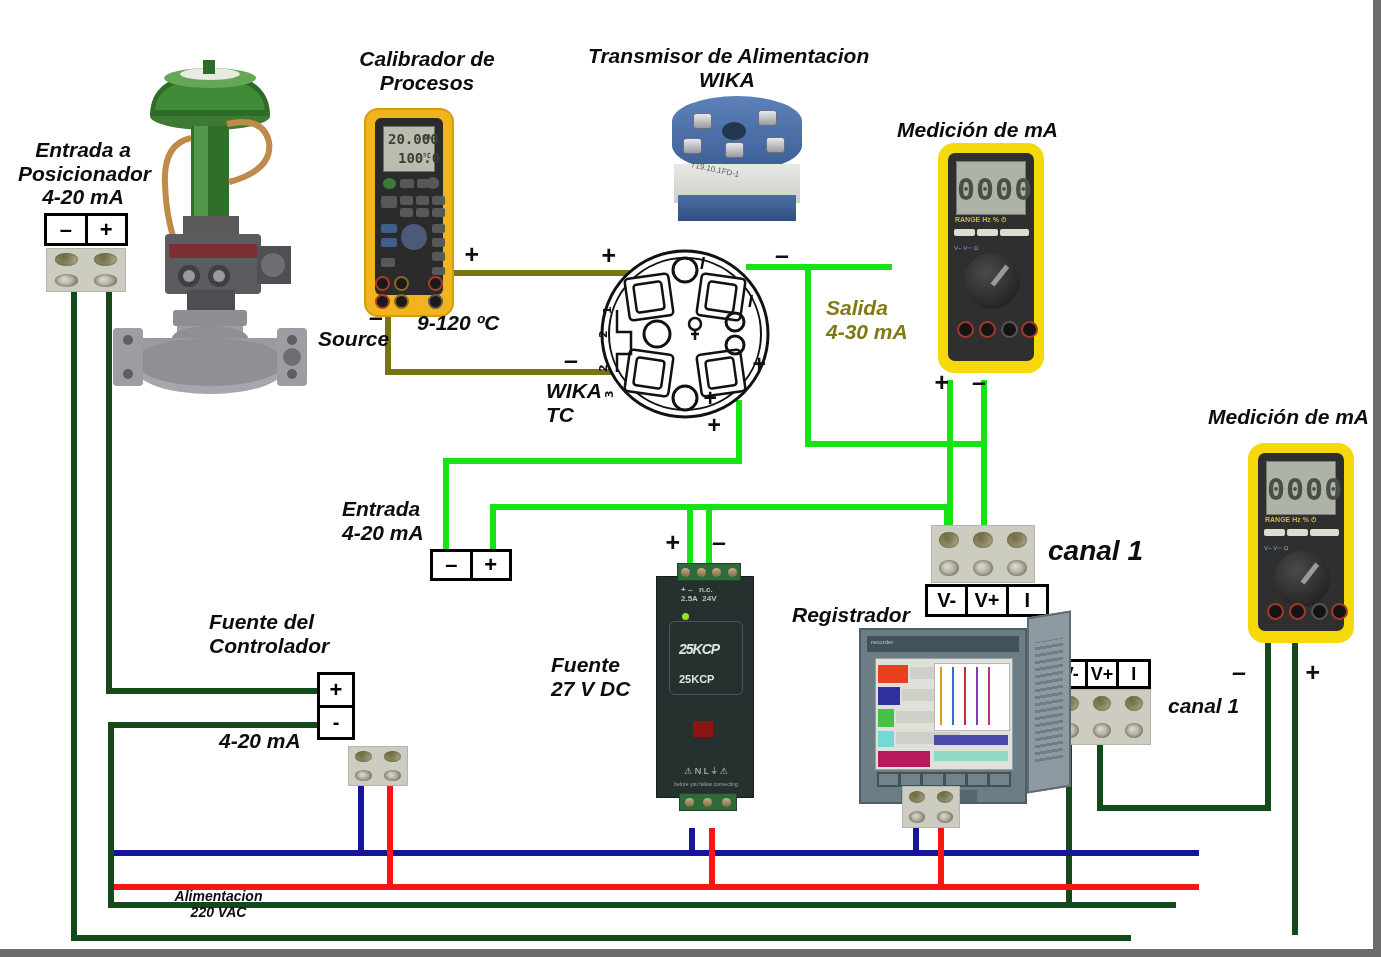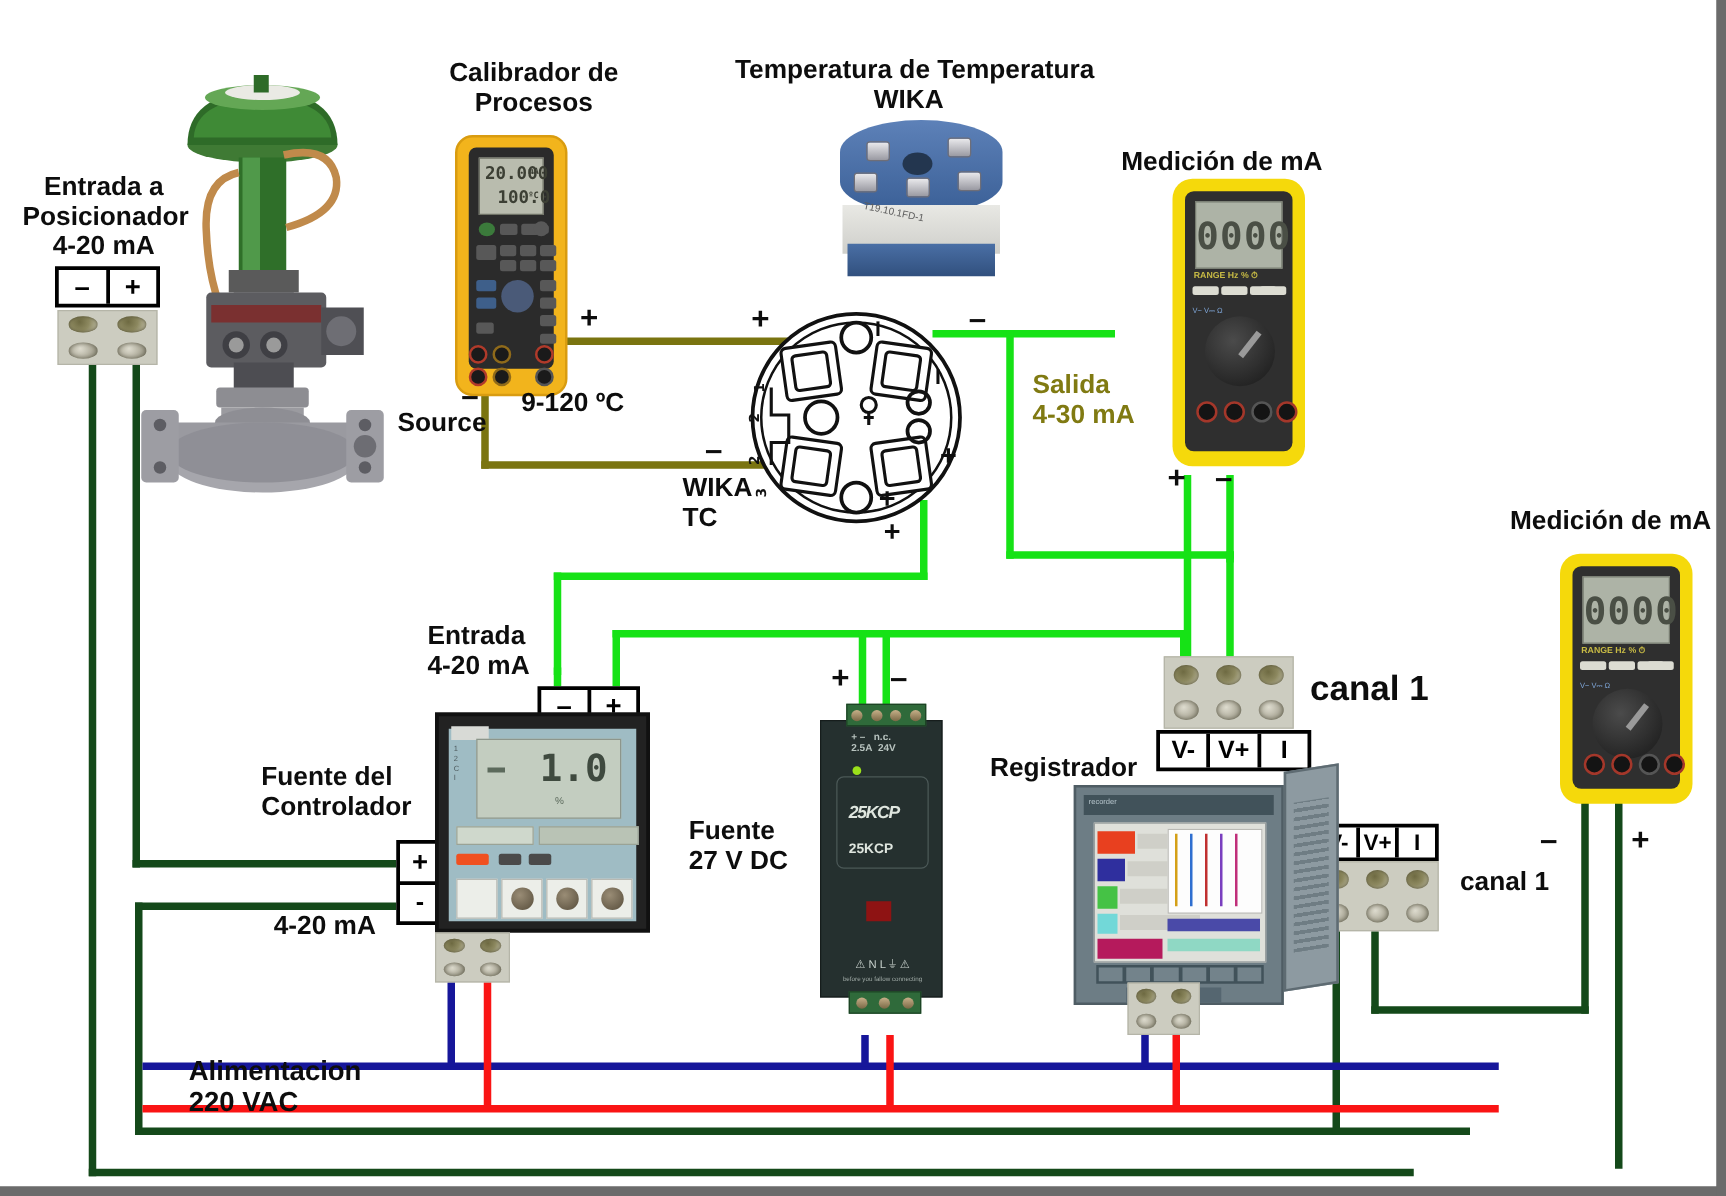--- a/index.html
+++ b/index.html
@@ -6,7 +6,7 @@
   body{font-family:"Liberation Sans",sans-serif;}
   #stage{position:relative;width:1381px;height:957px;background:#ffffff;overflow:hidden;
          border-right:8px solid #6b6b6b;border-bottom:8px solid #6b6b6b;box-sizing:border-box;}
-  .lbl{position:absolute;font-weight:bold;color:#0d0d0d;line-height:1.12;white-space:pre;}
+  .lbl{position:absolute;font-weight:bold;color:#0d0d0d;line-height:1.12;white-space:pre;font-style:italic;}
   .olive{color:#807a12;}
   .wire{position:absolute;}
   .w-green{background:#16e216;}

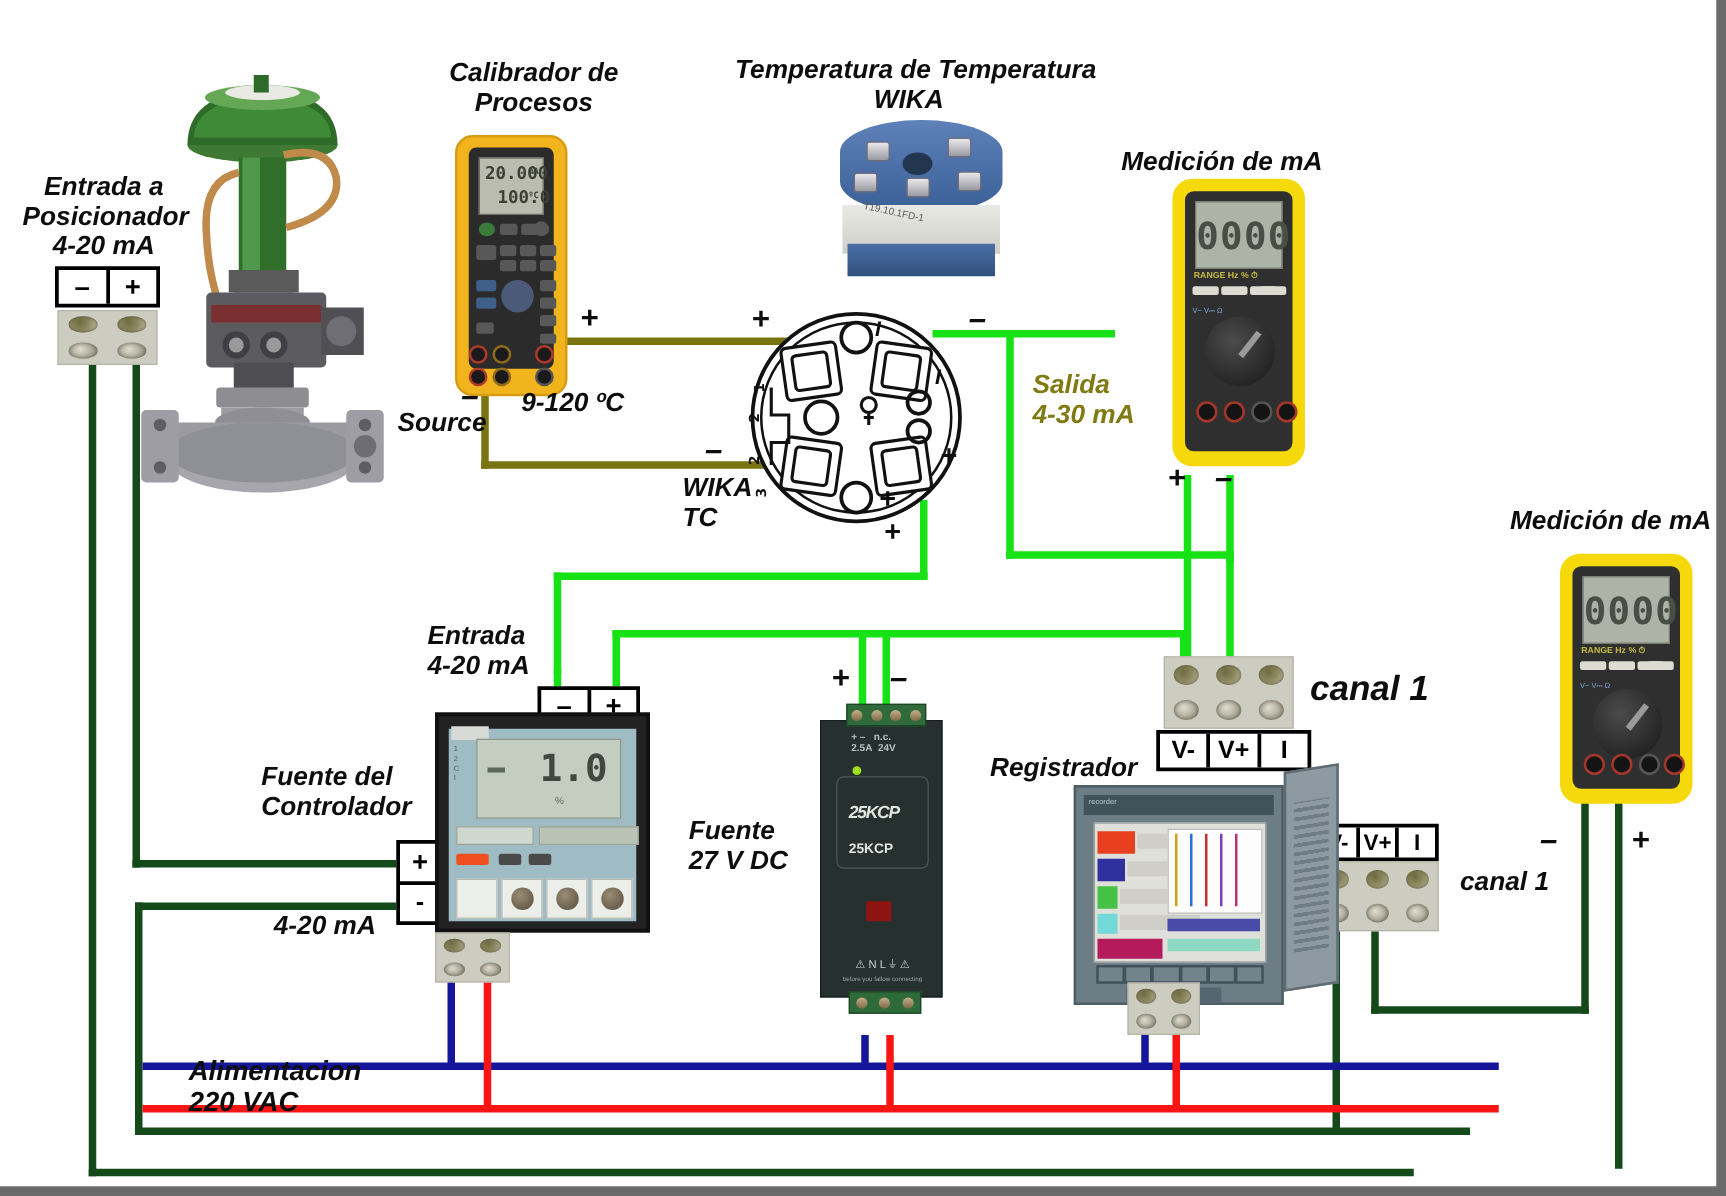--- a/index.html
+++ b/index.html
@@ -240,7 +240,7 @@
 TC</div>
   <div class="lbl" style="left:564px;top:346px;font-size:25px;">–</div>
 
-  <div class="lbl" style="left:588px;top:44px;font-size:21px;text-align:center;width:278px;">Temperatura de Temperatura
+  <div class="lbl" style="left:588px;top:44px;font-size:21px;text-align:center;width:278px;">Transmisor de Alimentacion
 WIKA</div>
 
   <div class="wika" style="left:672px;top:96px;width:130px;height:130px;">

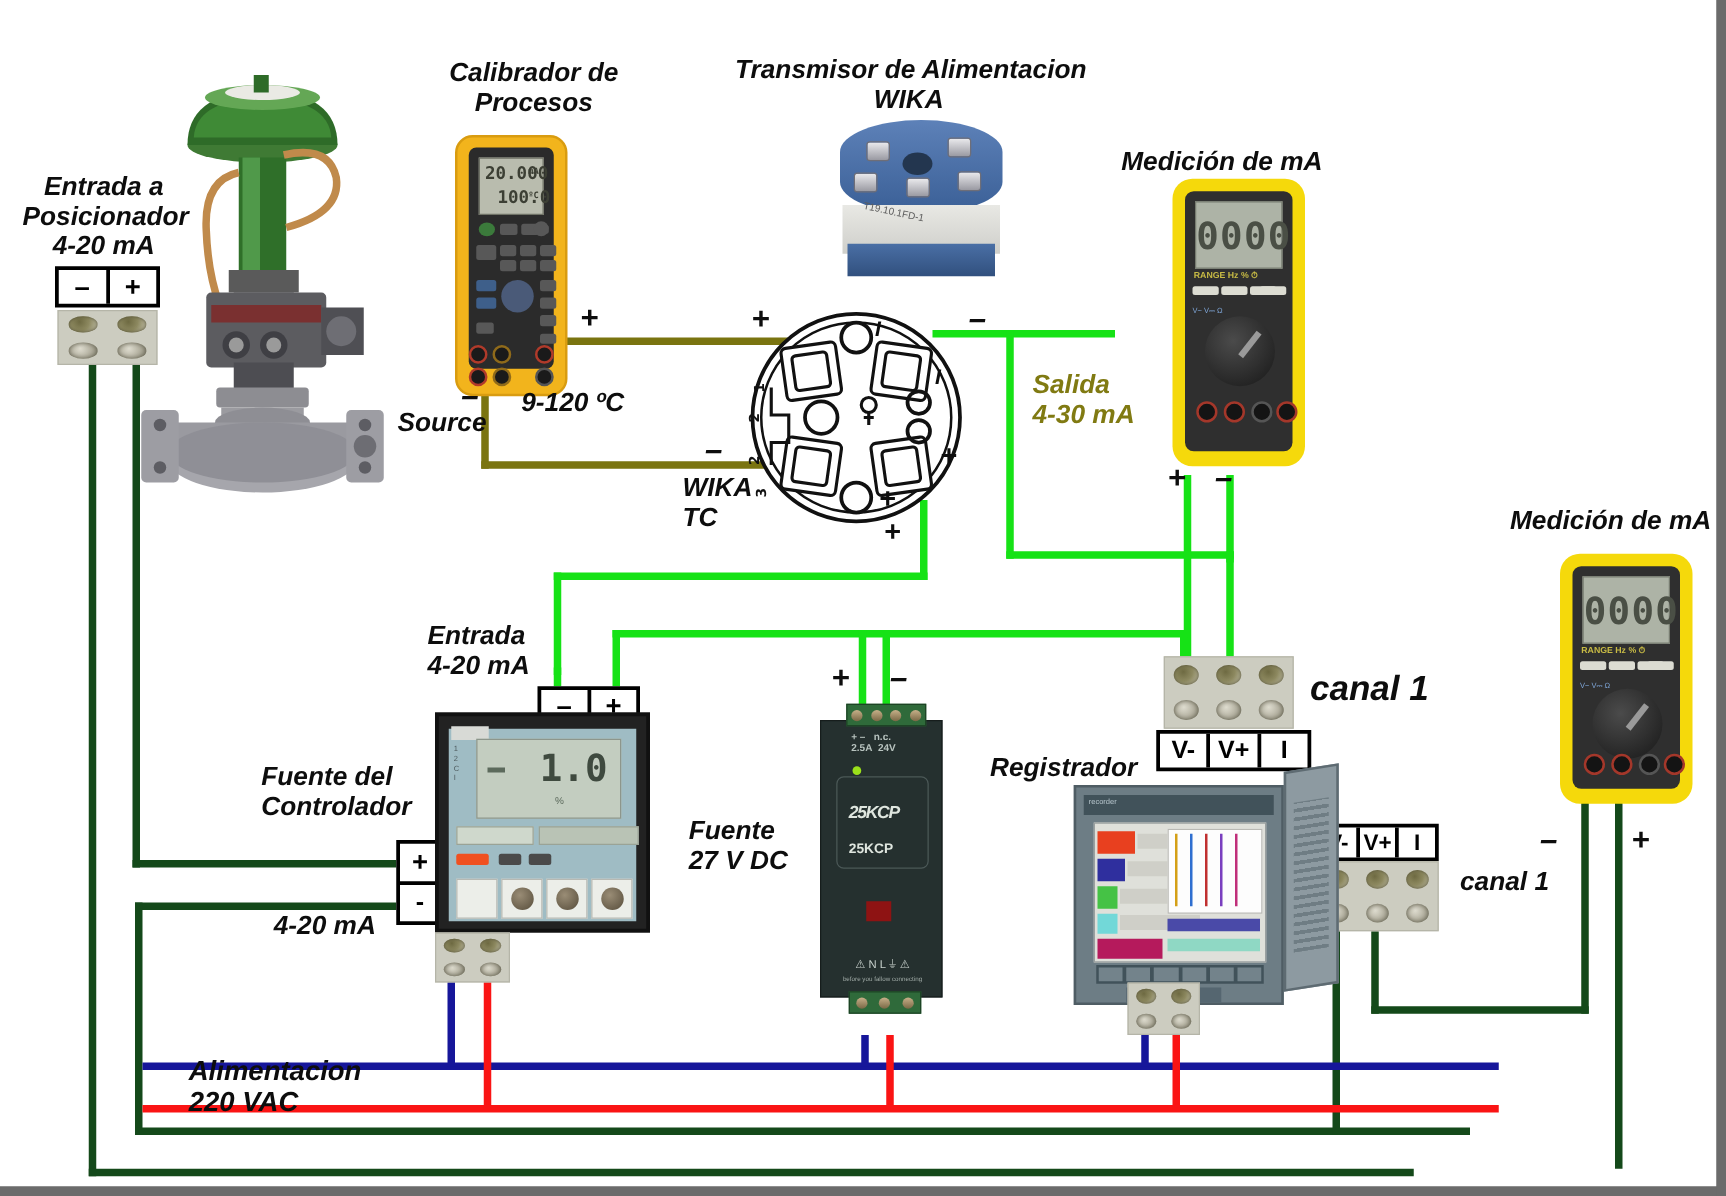--- a/index.html
+++ b/index.html
@@ -360,32 +360,6 @@
   </div>
   <div class="lbl" style="left:219px;top:729px;font-size:21px;">4-20 mA</div>
 
-  <div class="ctrl" style="left:348px;top:570px;width:172px;height:176px;">
-    <div class="panel">
-      <div style="position:absolute;left:2px;top:-2px;width:30px;height:11px;background:#d8dad6;"></div>
-      <div class="disp">
-        <div style="position:absolute;left:8px;top:22px;width:14px;height:4px;background:#5c6a5c;"></div>
-        <div class="pv">1.0</div>
-        <div style="position:absolute;left:62px;top:44px;font-size:8px;color:#5c6a5c;">%</div>
-      </div>
-      <div style="position:absolute;left:4px;top:14px;font-size:6px;color:#4d5a5d;line-height:1.3;">1<br>2<br>C<br>I</div>
-      <div class="bar" style="left:6px;top:78px;width:60px;height:13px;"></div>
-      <div class="bar" style="left:72px;top:78px;width:78px;height:13px;background:#b9c3b5;"></div>
-      <div class="led" style="left:6px;top:100px;width:26px;"></div>
-      <div class="led dk" style="left:40px;top:100px;width:18px;"></div>
-      <div class="led dk" style="left:64px;top:100px;width:18px;"></div>
-      <div class="knob" style="left:6px;top:120px;"></div>
-      <div class="knob" style="left:42px;top:120px;">
-          <i></i>
-        </div>
-      <div class="knob" style="left:78px;top:120px;">
-          <i></i>
-        </div>
-      <div class="knob" style="left:114px;top:120px;">
-          <i></i>
-        </div>
-    </div>
-  </div>
   <div class="tblock" style="left:348px;top:746px;width:60px;height:40px;grid-template-columns:1fr 1fr;grid-template-rows:1fr 1fr;">
     <div class="hole">
         <i></i>

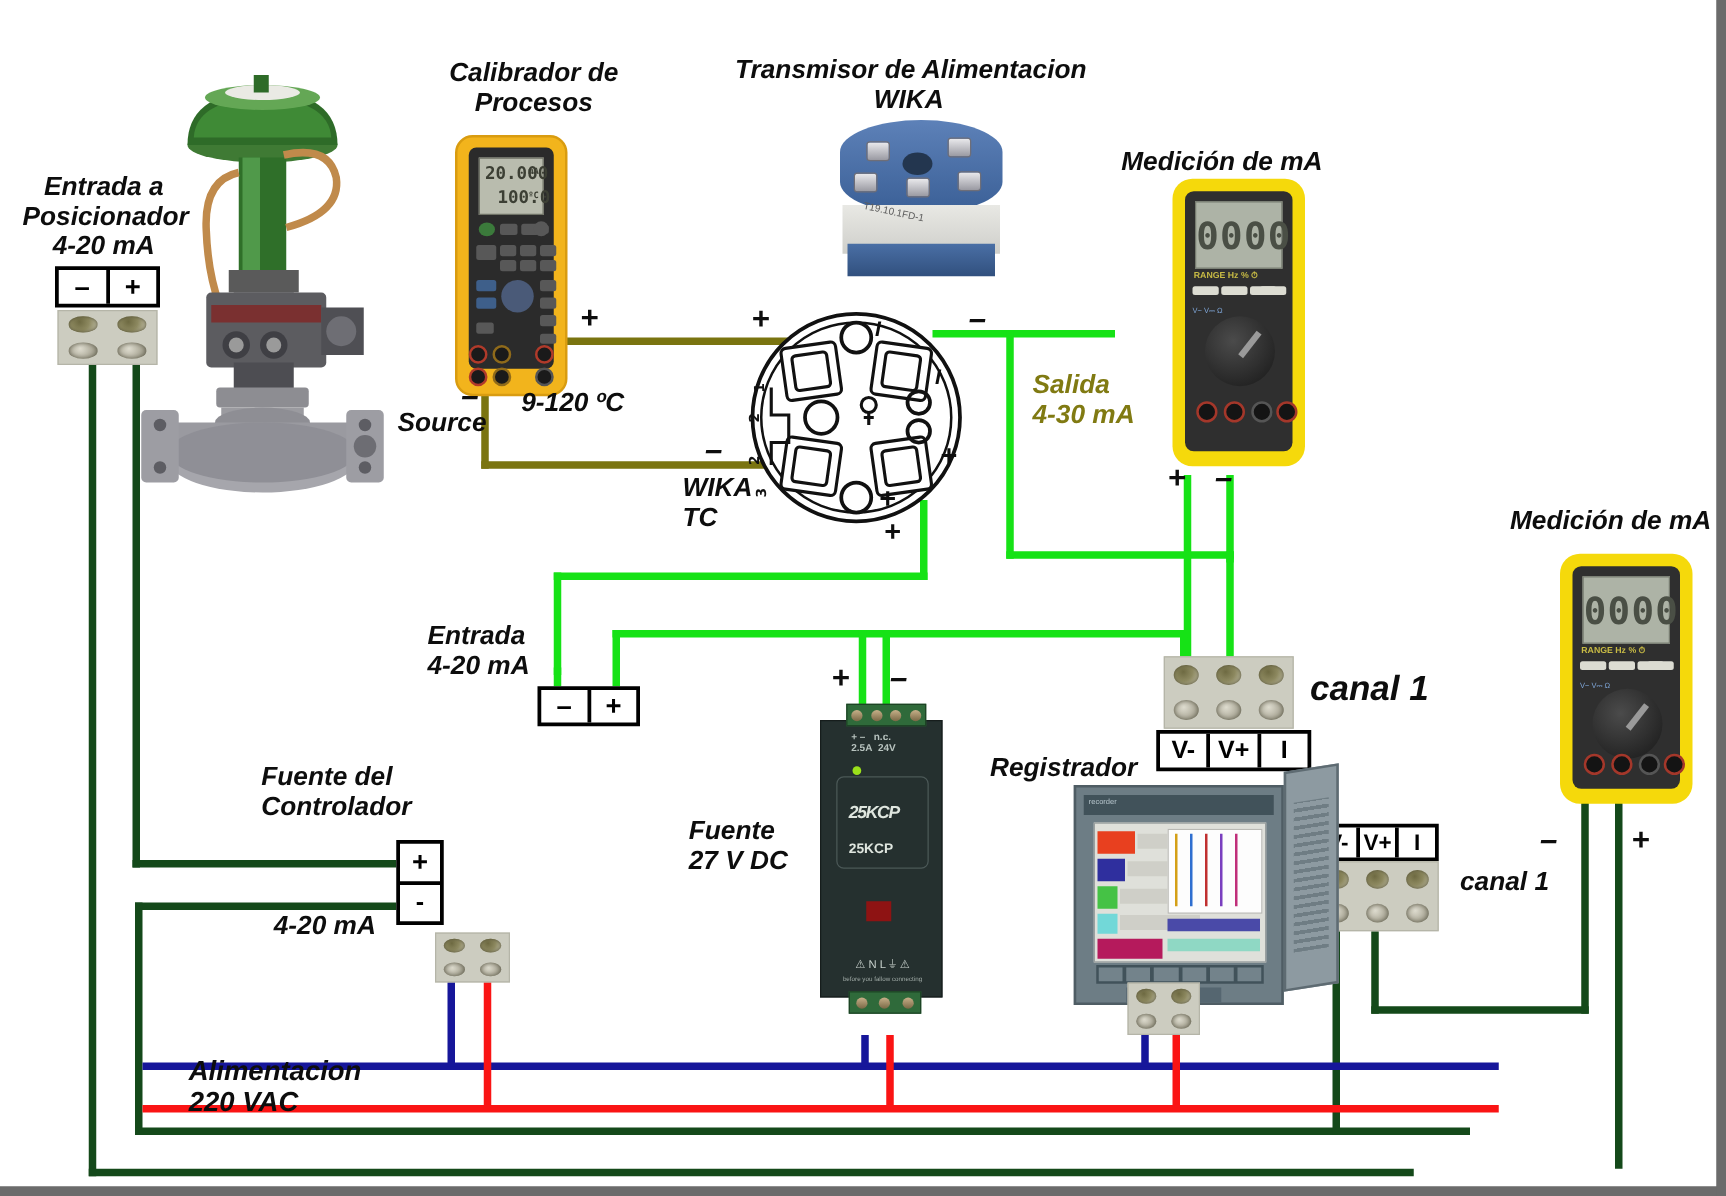--- a/index.html
+++ b/index.html
@@ -510,7 +510,7 @@
       </div>
   </div>
 
-  <div class="lbl" style="left:151px;top:845px;font-size:22px;text-align:left;width:135px;">Alimentacion
+  <div class="lbl" style="left:151px;top:889px;font-size:14px;text-align:center;width:135px;">Alimentacion
 220 VAC</div>
 
 </div>

